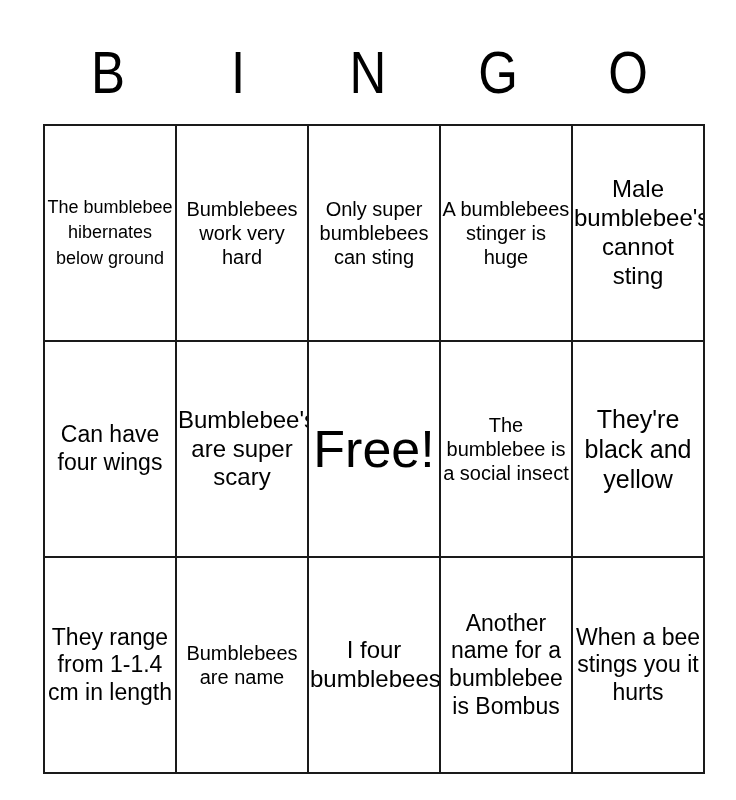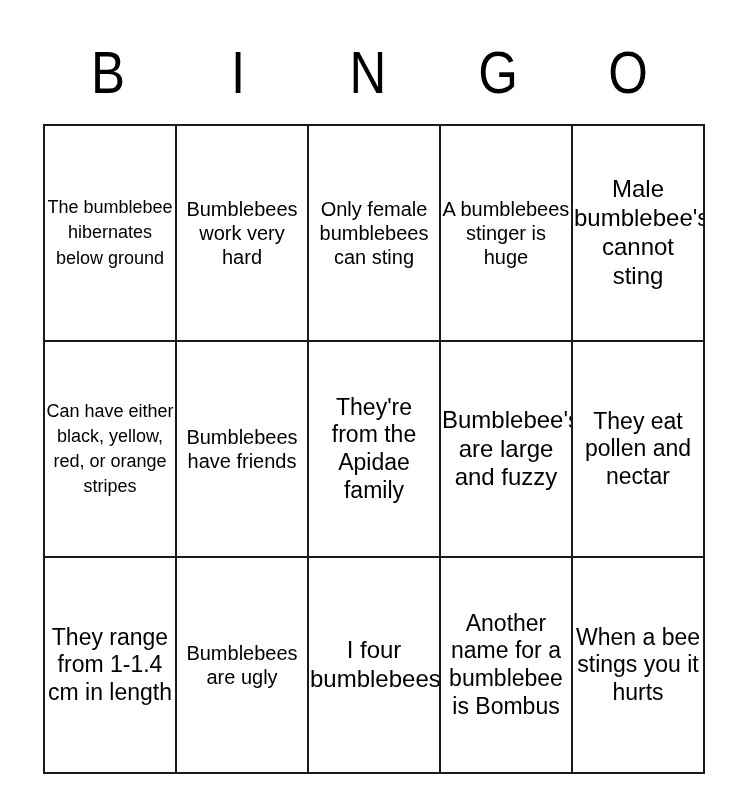--- a/index.html
+++ b/index.html
@@ -31,7 +31,7 @@
       <tr>
     <td class="fs-s">The bumblebee hibernates below ground</td>
     <td class="fs-m">Bumblebees work very hard</td>
-    <td class="fs-m">Only female bumblebees can sting</td>
+    <td class="fs-m">Only super bumblebees can sting</td>
     <td class="fs-m">A bumblebees stinger is huge</td>
     <td class="fs-sm">Male bumblebee's cannot sting</td>
   </tr>

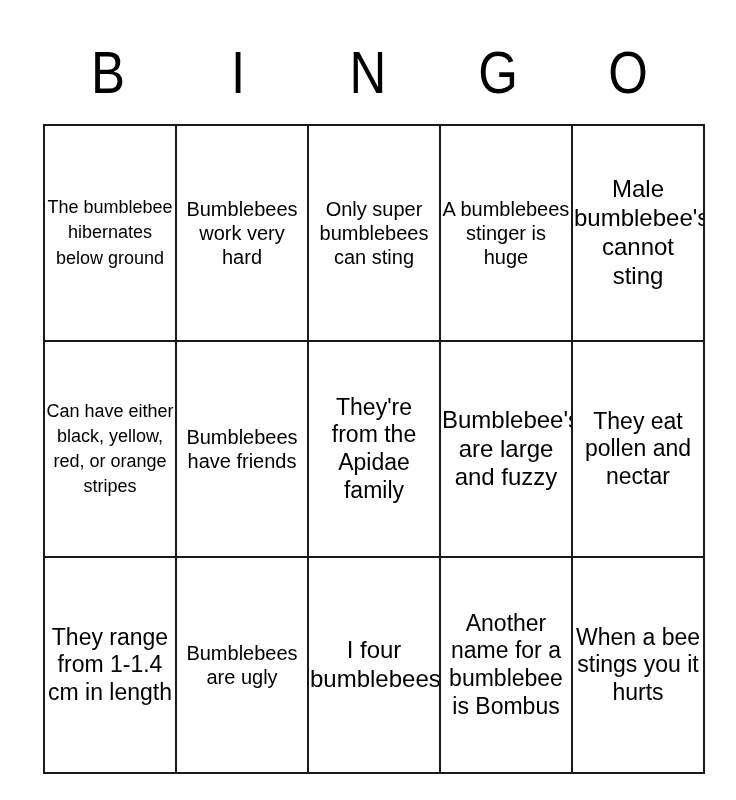--- a/index.html
+++ b/index.html
@@ -36,13 +36,6 @@
     <td class="fs-sm">Male bumblebee's cannot sting</td>
   </tr>
   <tr>
-    <td class="fs-s">Can have either black, yellow, red, or orange stripes</td>
-    <td class="fs-m">Bumblebees have friends</td>
-    <td class="fs-l">They're from the Apidae family</td>
-    <td class="fs-sm">Bumblebee's are large and fuzzy</td>
-    <td class="fs-l">They eat pollen and nectar</td>
-  </tr>
-  <tr>
     <td class="fs-l">They range from 1-1.4 cm in length</td>
     <td class="fs-m">Bumblebees are ugly</td>
     <td class="fs-sm">I four bumblebees</td>

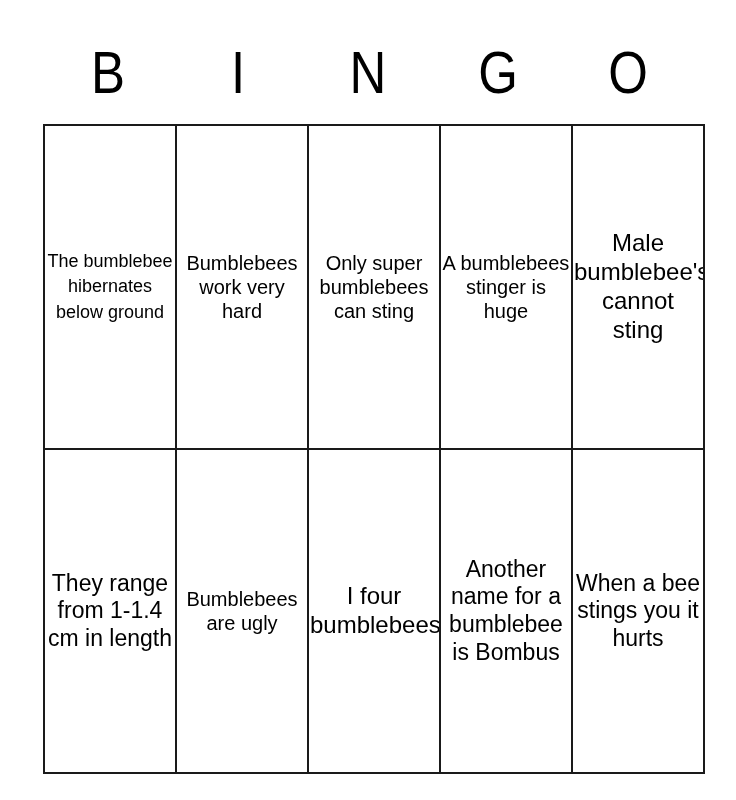--- a/index.html
+++ b/index.html
@@ -36,6 +36,13 @@
     <td class="fs-sm">Male bumblebee's cannot sting</td>
   </tr>
   <tr>
+    <td class="fs-l">Can have four wings</td>
+    <td class="fs-sm">Bumblebee's are super scary</td>
+    <td class="fs-free">Free!</td>
+    <td class="fs-m">The bumblebee is a social insect</td>
+    <td class="fs-xl">They're black and yellow</td>
+  </tr>
+  <tr>
     <td class="fs-l">They range from 1-1.4 cm in length</td>
     <td class="fs-m">Bumblebees are ugly</td>
     <td class="fs-sm">I four bumblebees</td>

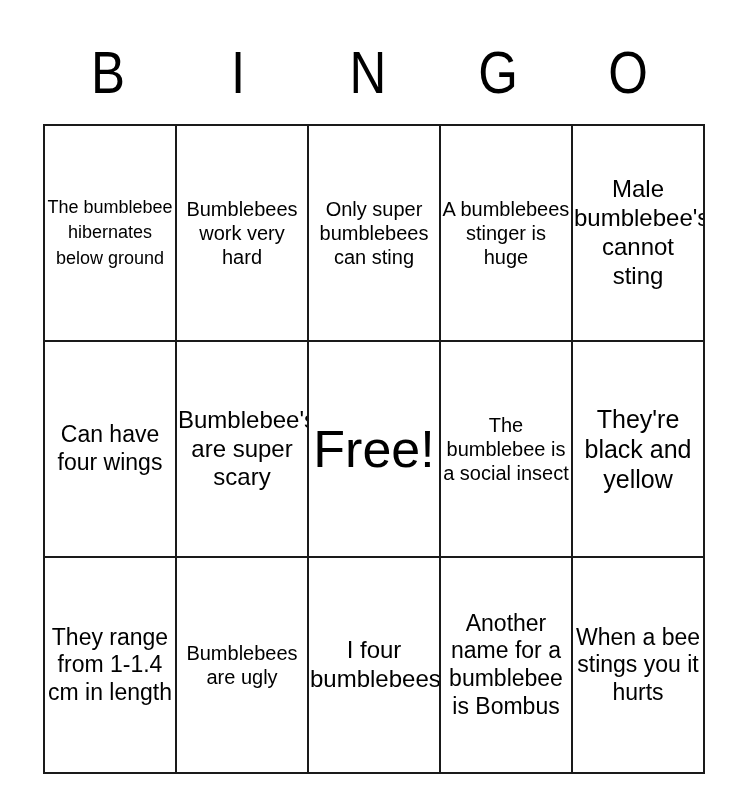--- a/index.html
+++ b/index.html
@@ -44,7 +44,7 @@
   </tr>
   <tr>
     <td class="fs-l">They range from 1-1.4 cm in length</td>
-    <td class="fs-m">Bumblebees are ugly</td>
+    <td class="fs-m">Bumblebees are name</td>
     <td class="fs-sm">I four bumblebees</td>
     <td class="fs-l">Another name for a bumblebee is Bombus</td>
     <td class="fs-l">When a bee stings you it hurts</td>

